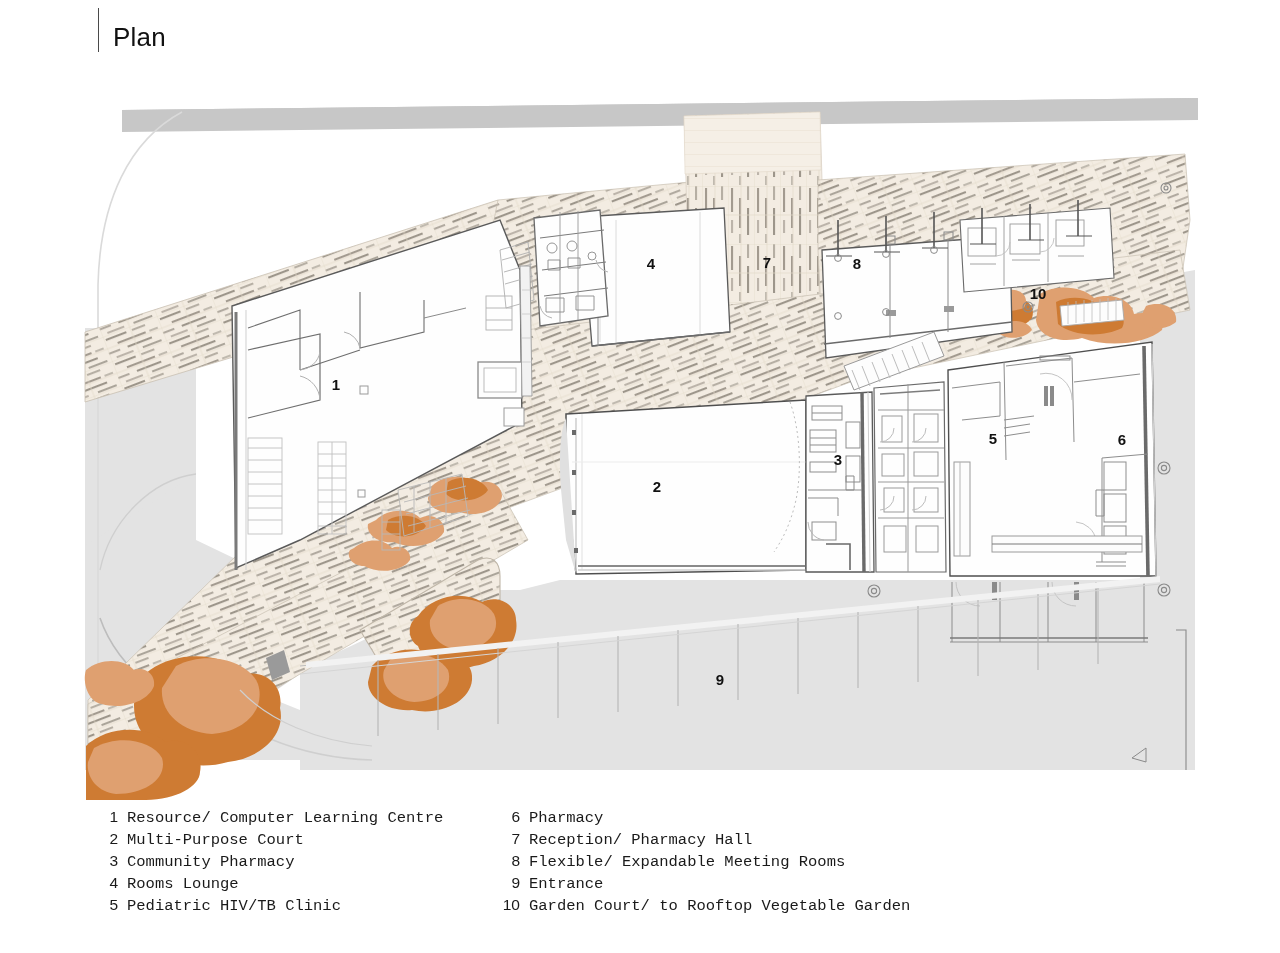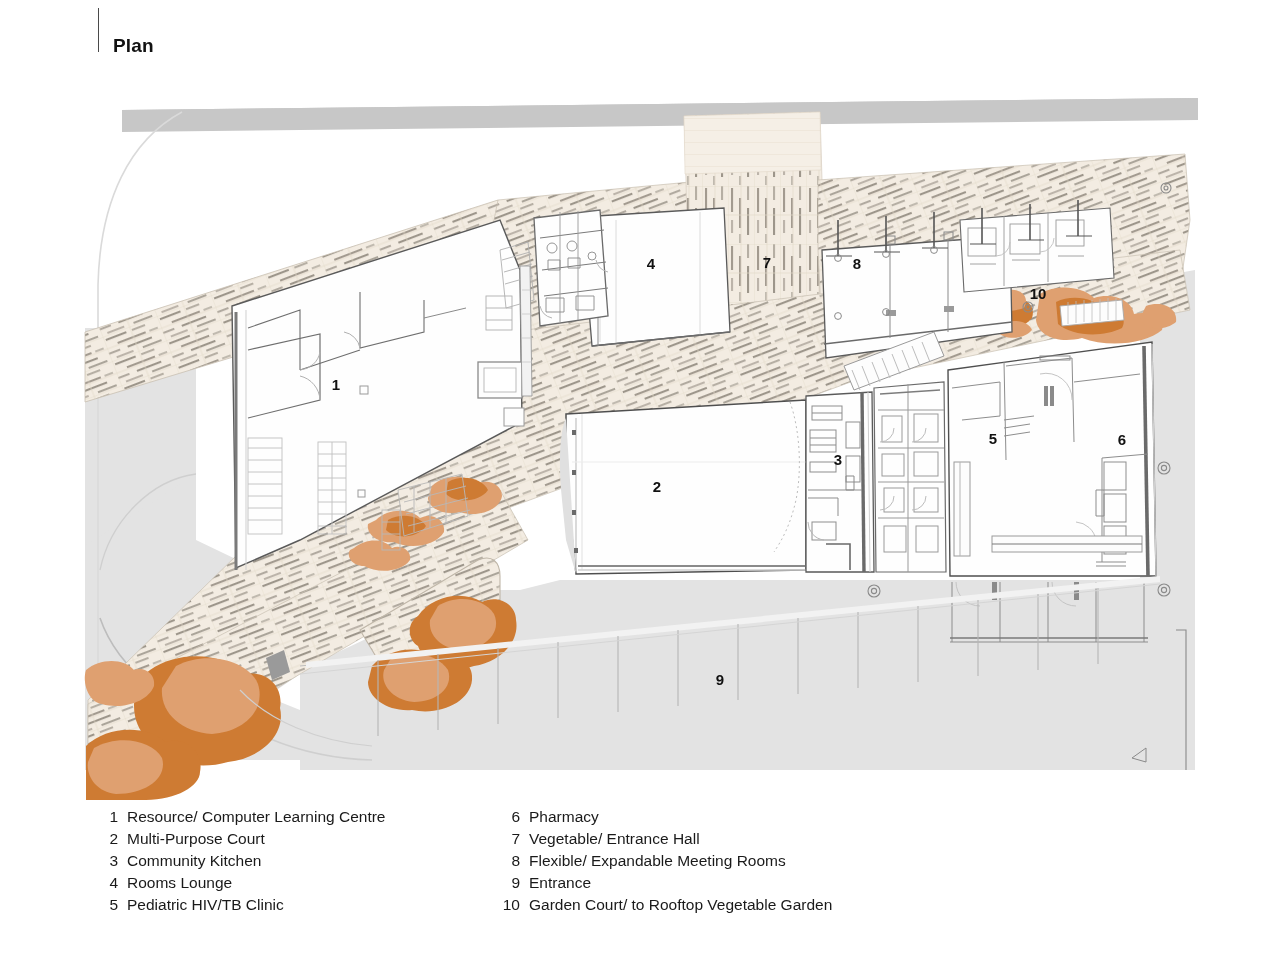--- a/index.html
+++ b/index.html
@@ -32,11 +32,11 @@
     flex: 0 0 1px;
   }
   #title-text {
-    font-size: 19px;
-    font-weight: bold;
+    font-size: 26px;
+    font-weight: normal;
     letter-spacing: 0.2px;
     margin-left: 14px;
-    margin-top: 28px;
+    margin-top: 16px;
     line-height: 1;
     color: #111;
   }

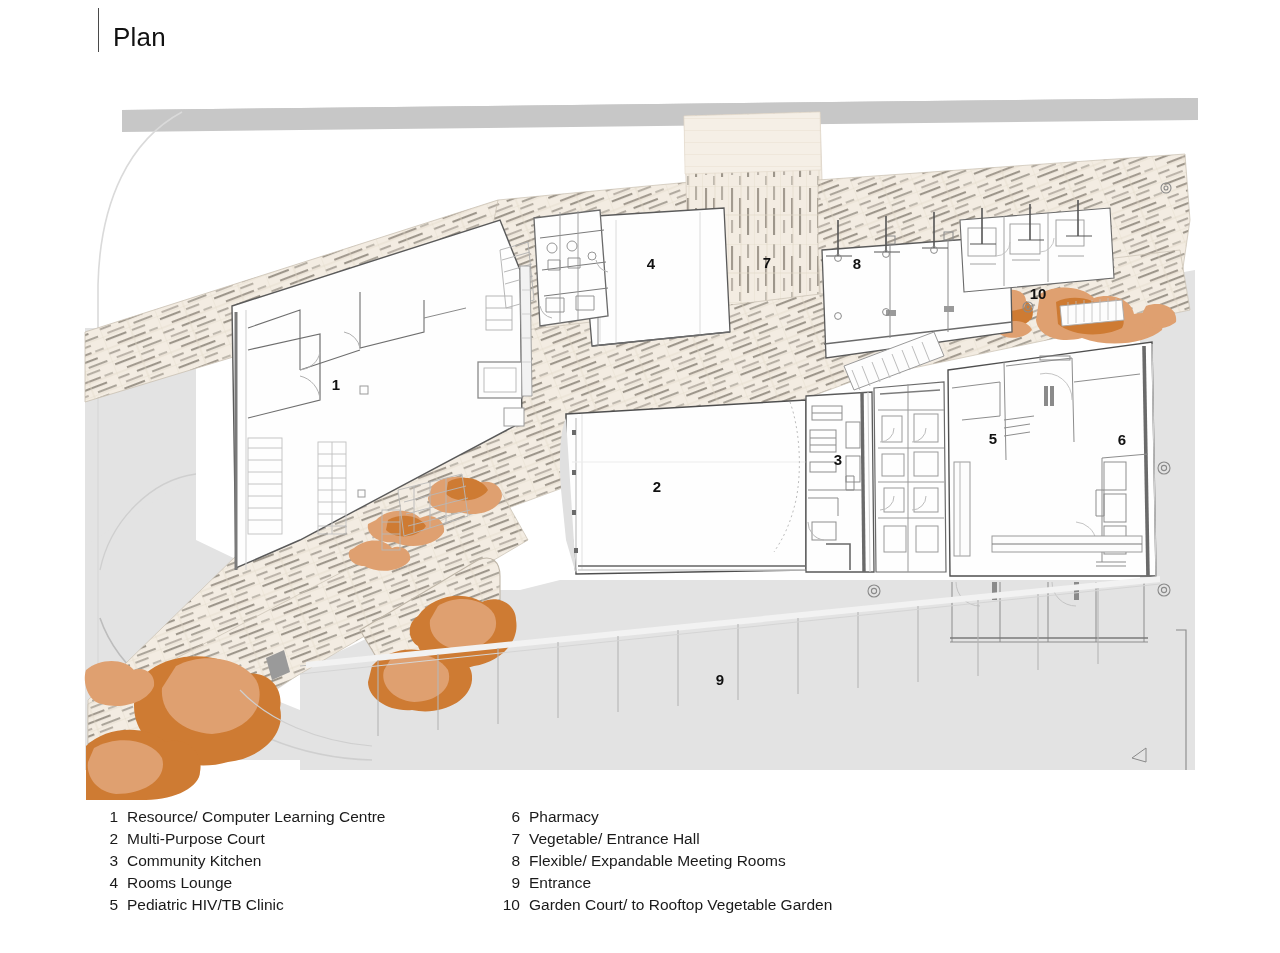--- a/index.html
+++ b/index.html
@@ -82,6 +82,7 @@
   .legend-label {
     margin-left: 9px;
     white-space: pre;
+    font-family: Liberation Mono, monospace;
   }
 </style>
 </head>

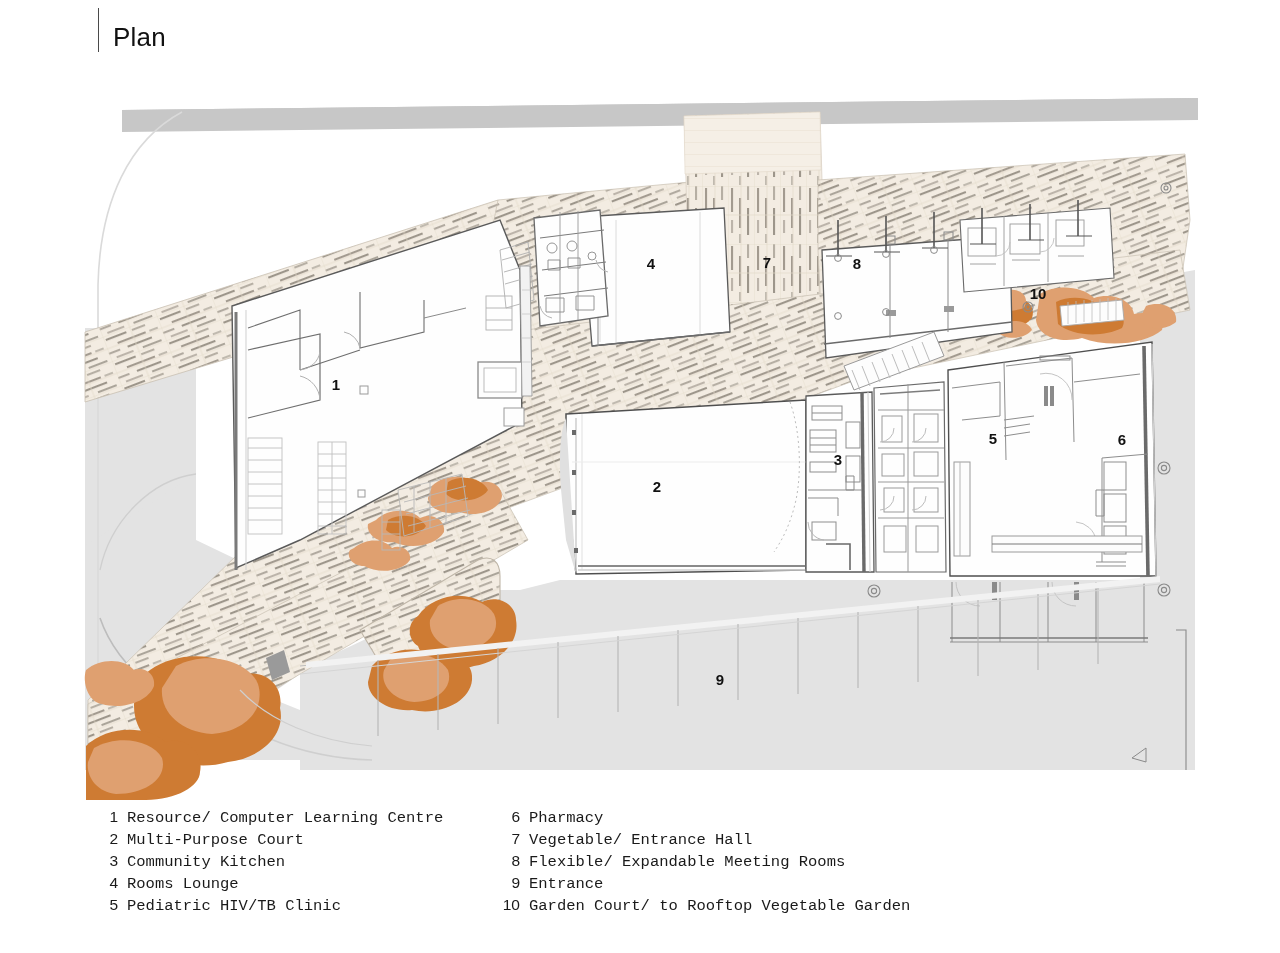--- a/index.html
+++ b/index.html
@@ -574,7 +574,7 @@
     </div>
     <div class="legend-row">
       <span class="legend-num">7</span>
-      <span class="legend-label">Vegetable/ Entrance Hall</span>
+      <span class="legend-label">Reception/ Pharmacy Hall</span>
     </div>
     <div class="legend-row">
       <span class="legend-num">8</span>

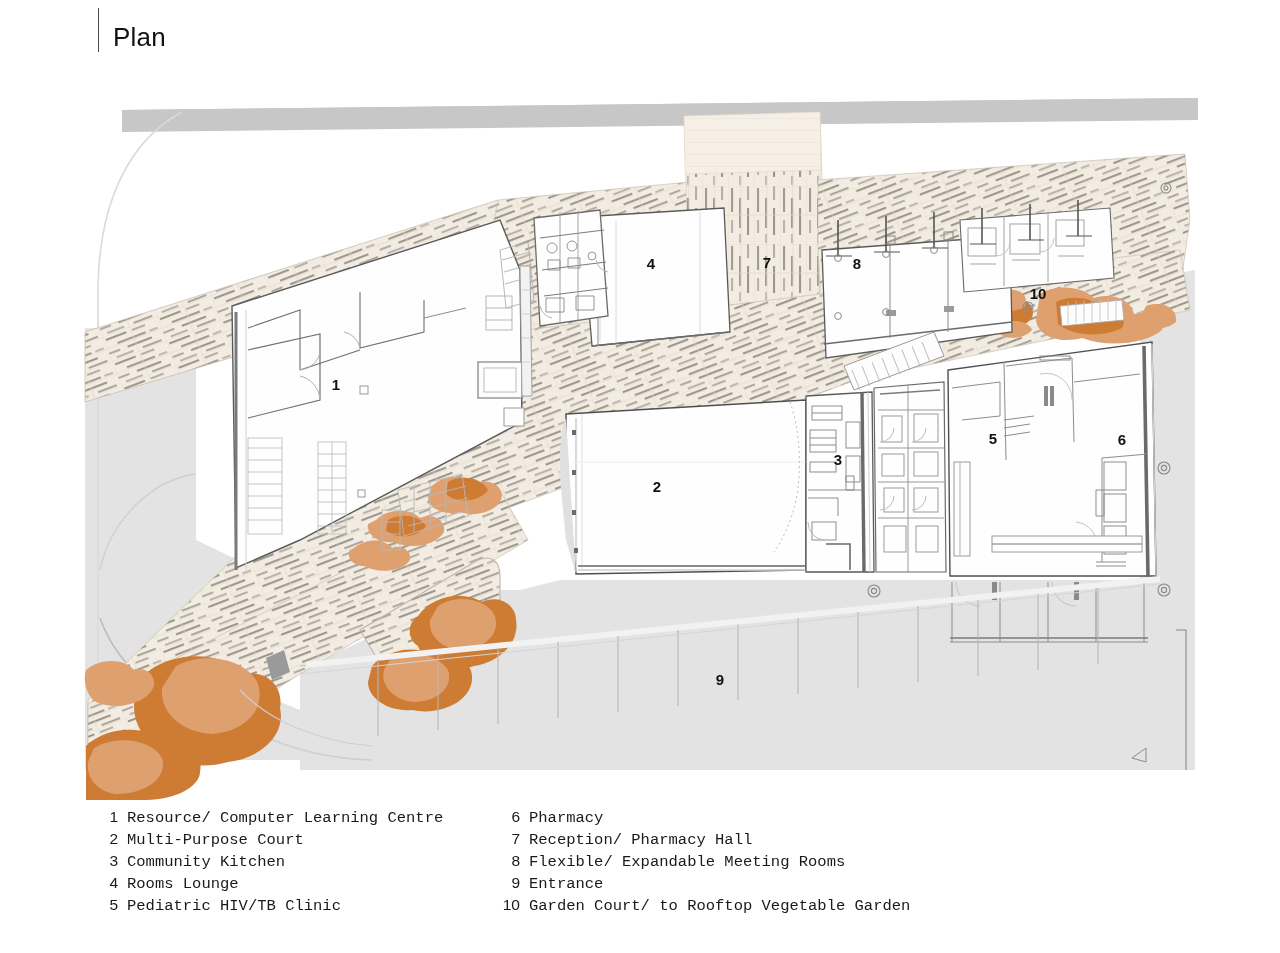--- a/index.html
+++ b/index.html
@@ -555,7 +555,7 @@
     </div>
     <div class="legend-row">
       <span class="legend-num">3</span>
-      <span class="legend-label">Community Kitchen</span>
+      <span class="legend-label">Community Pharmacy</span>
     </div>
     <div class="legend-row">
       <span class="legend-num">4</span>

